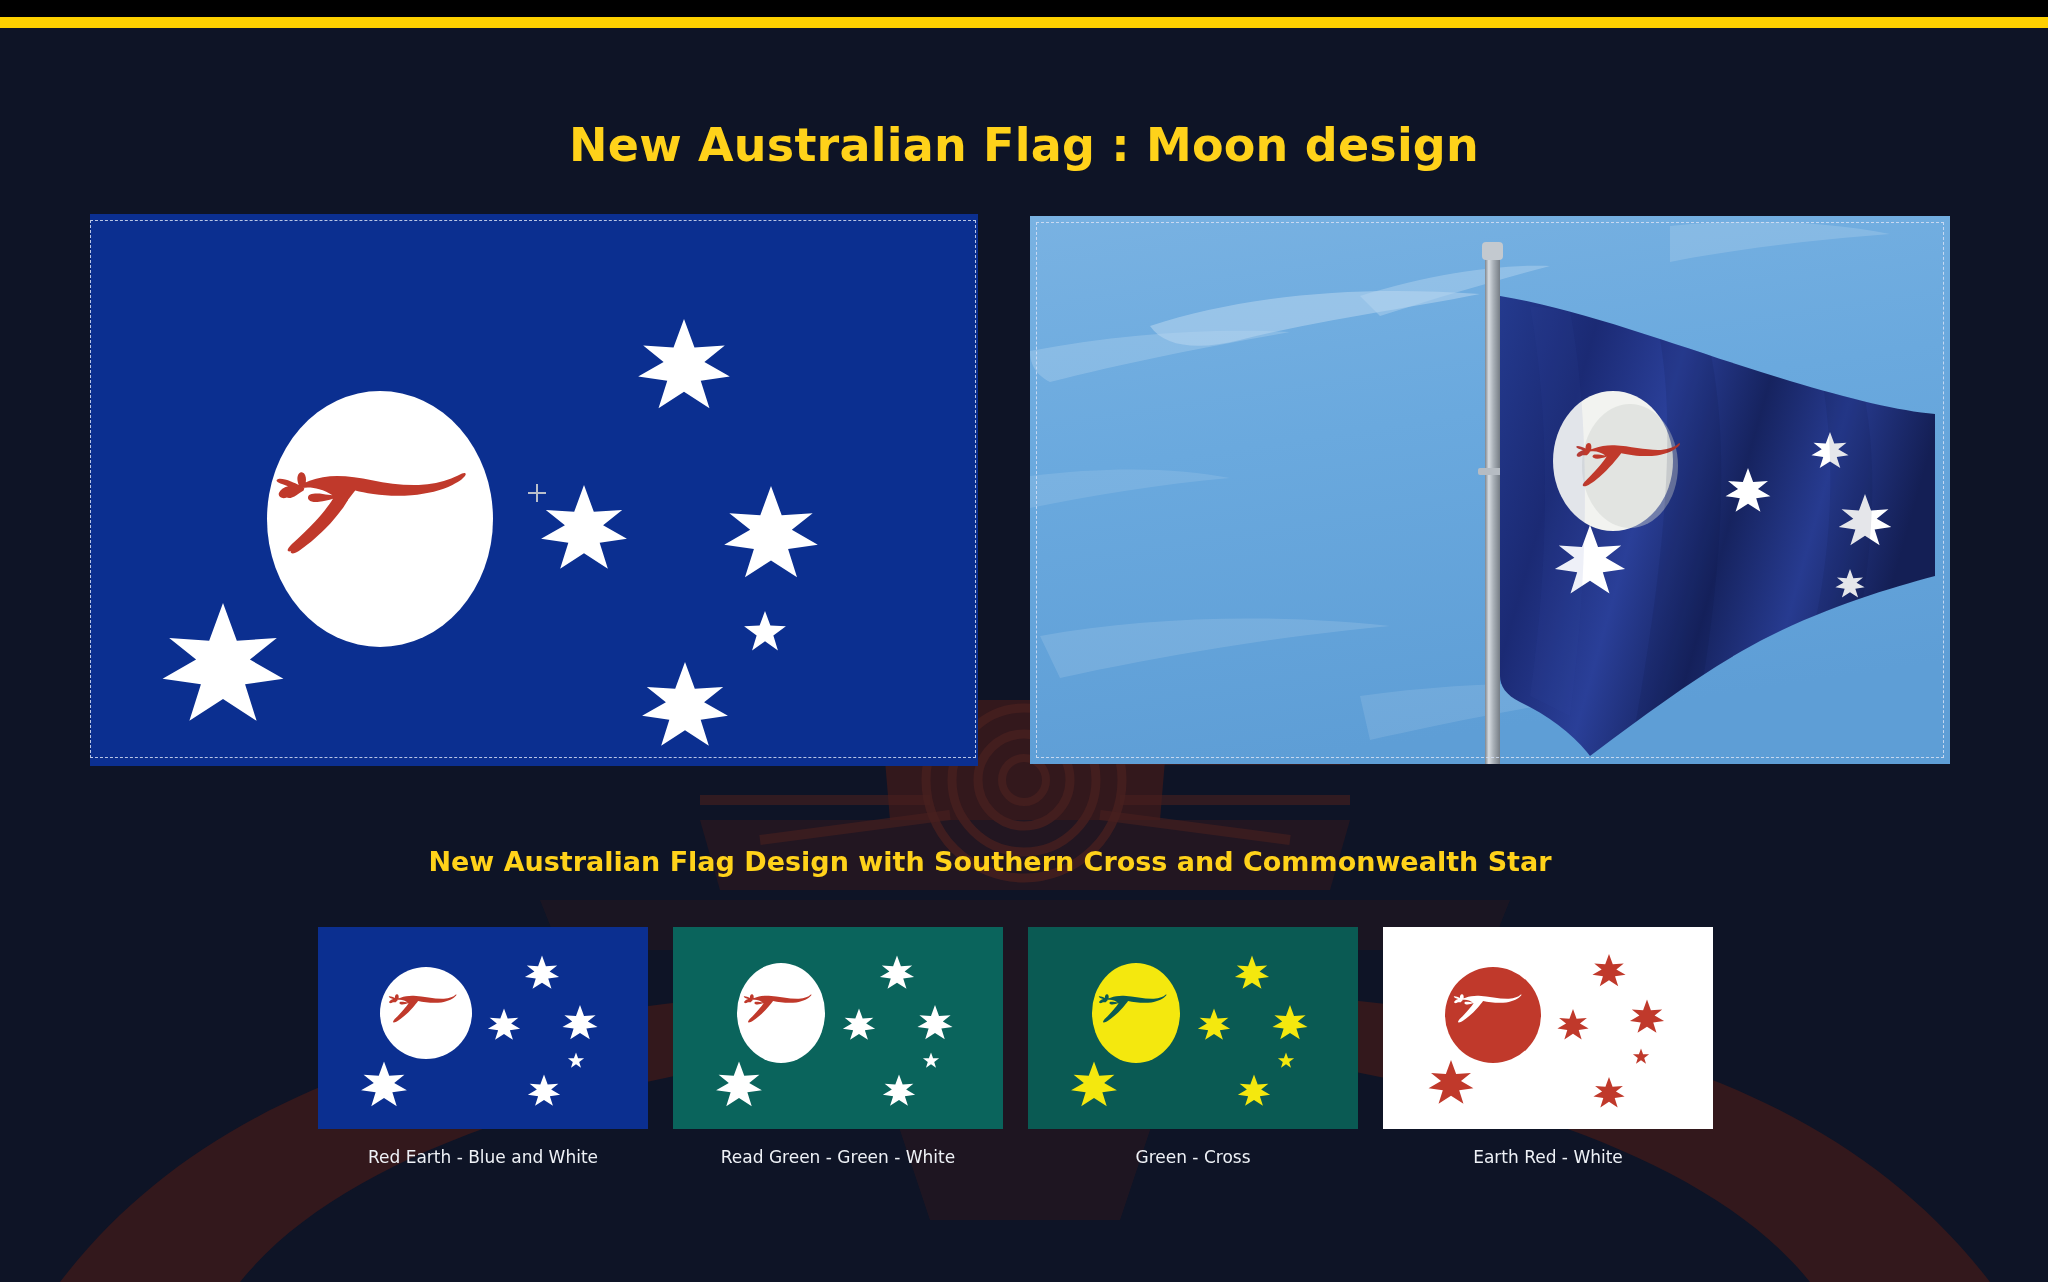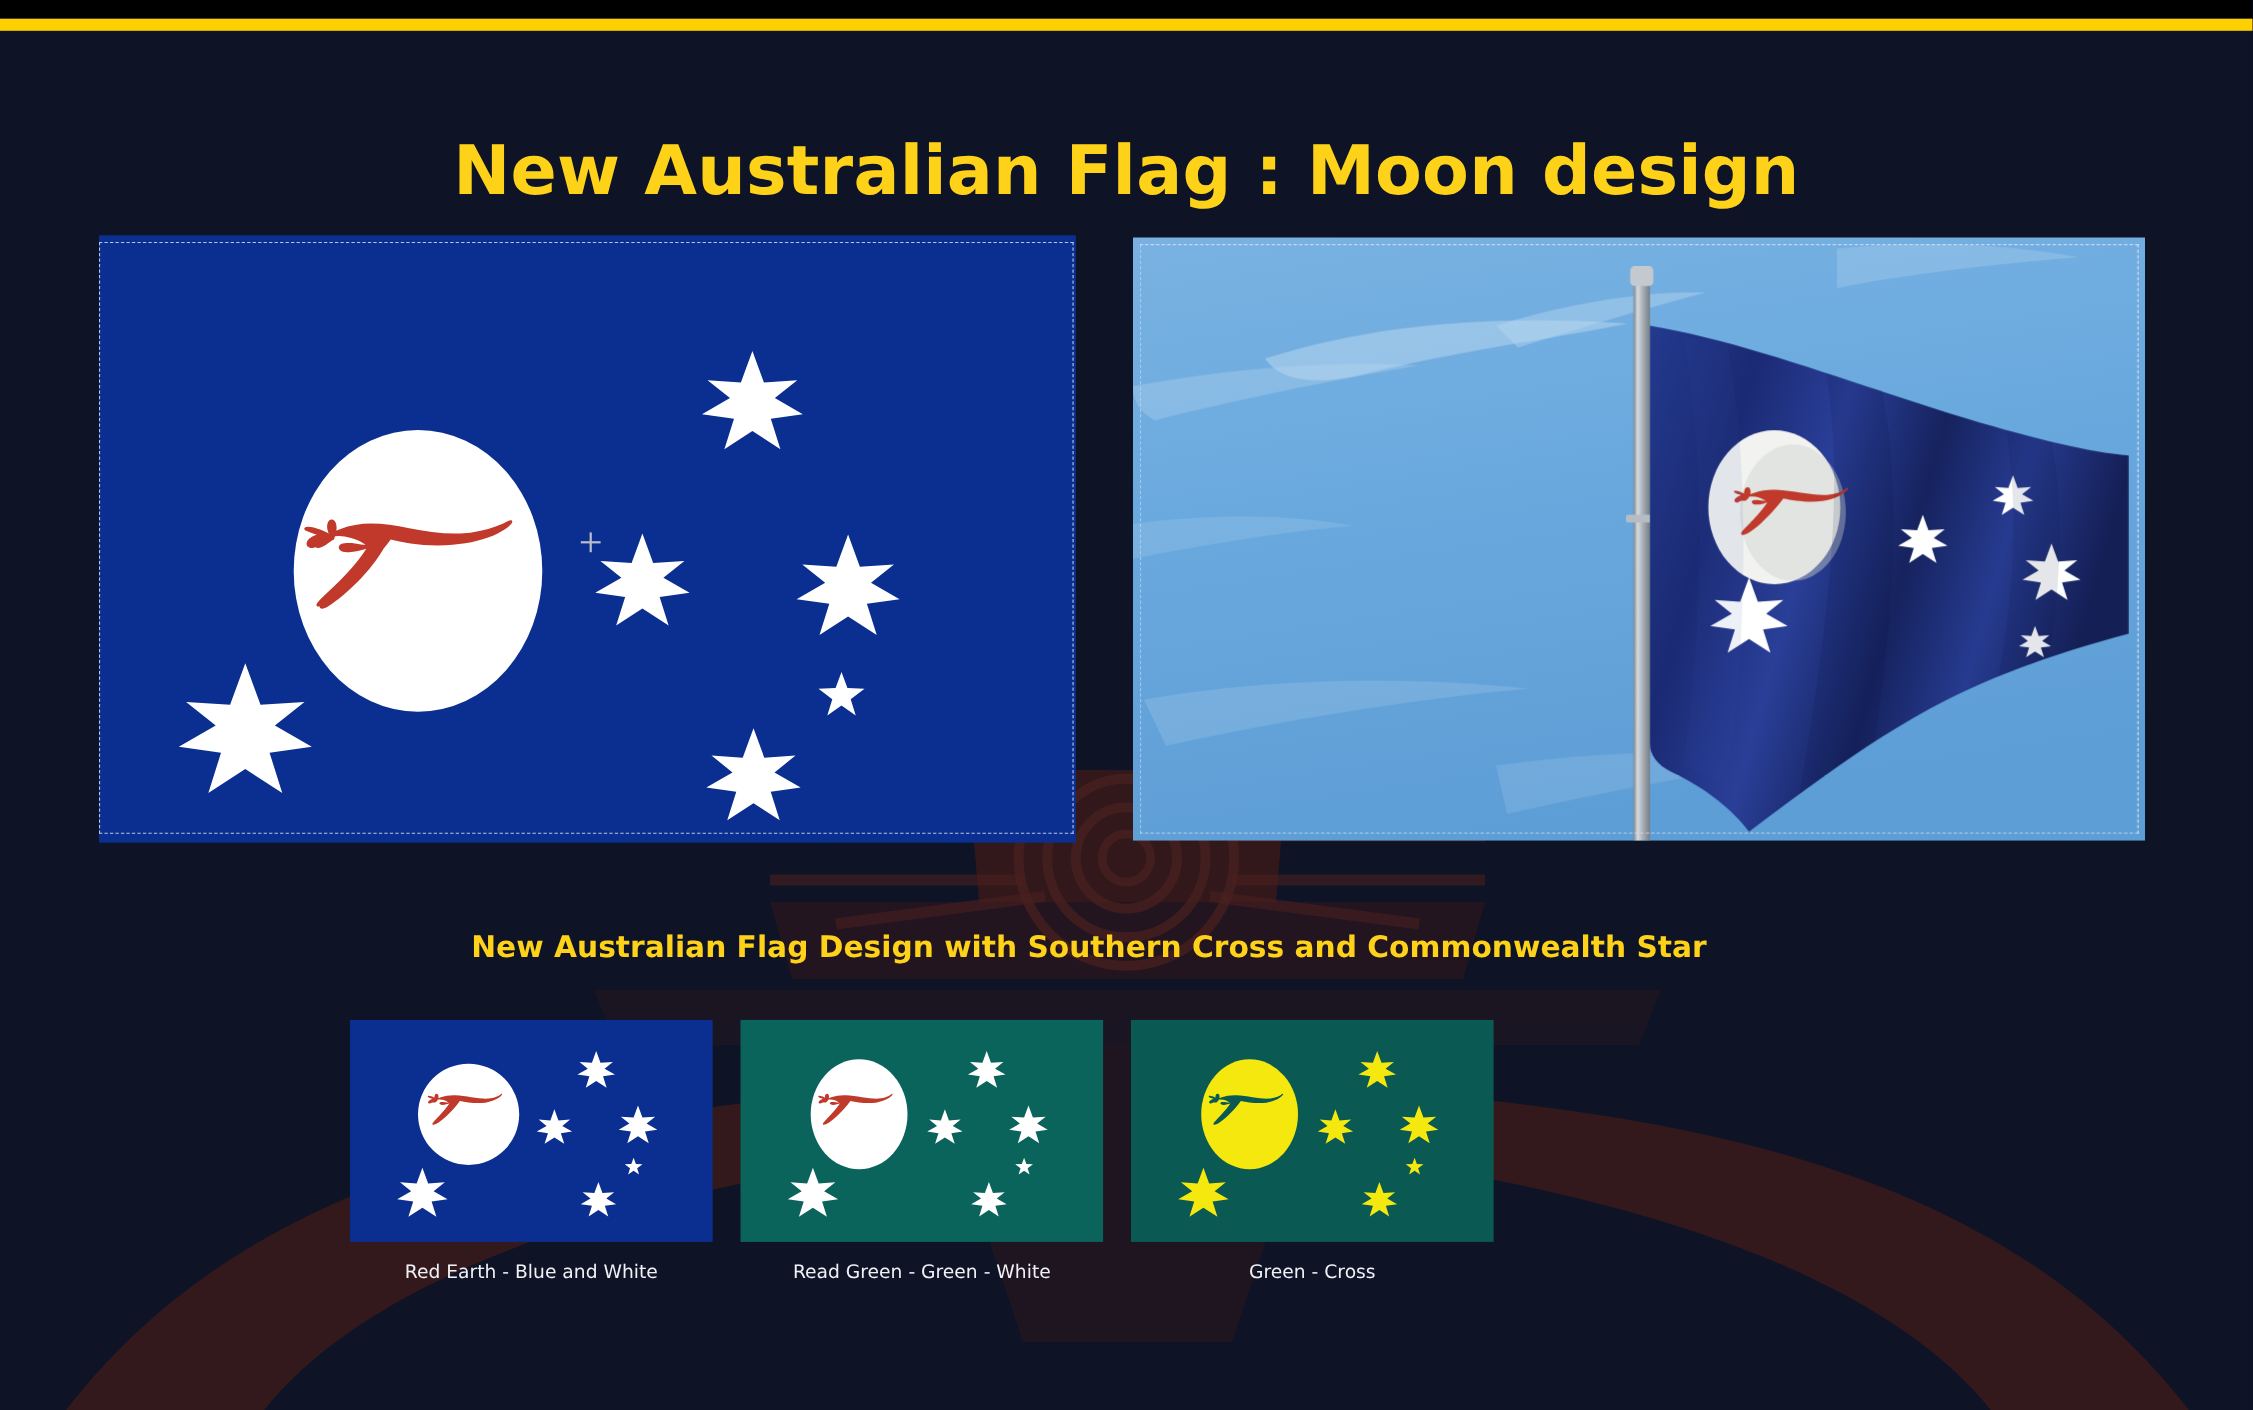--- a/index.html
+++ b/index.html
@@ -21,7 +21,7 @@
   
   .title{
     position:absolute;left:0;top:118px;width:2048px;text-align:center;
-    color:#ffd21a;font-size:62px;font-weight:bold;letter-spacing:.2px;
+    color:#ffd21a;font-size:46px;font-weight:bold;letter-spacing:.2px;
     font-family:"DejaVu Sans", sans-serif;
   }
 

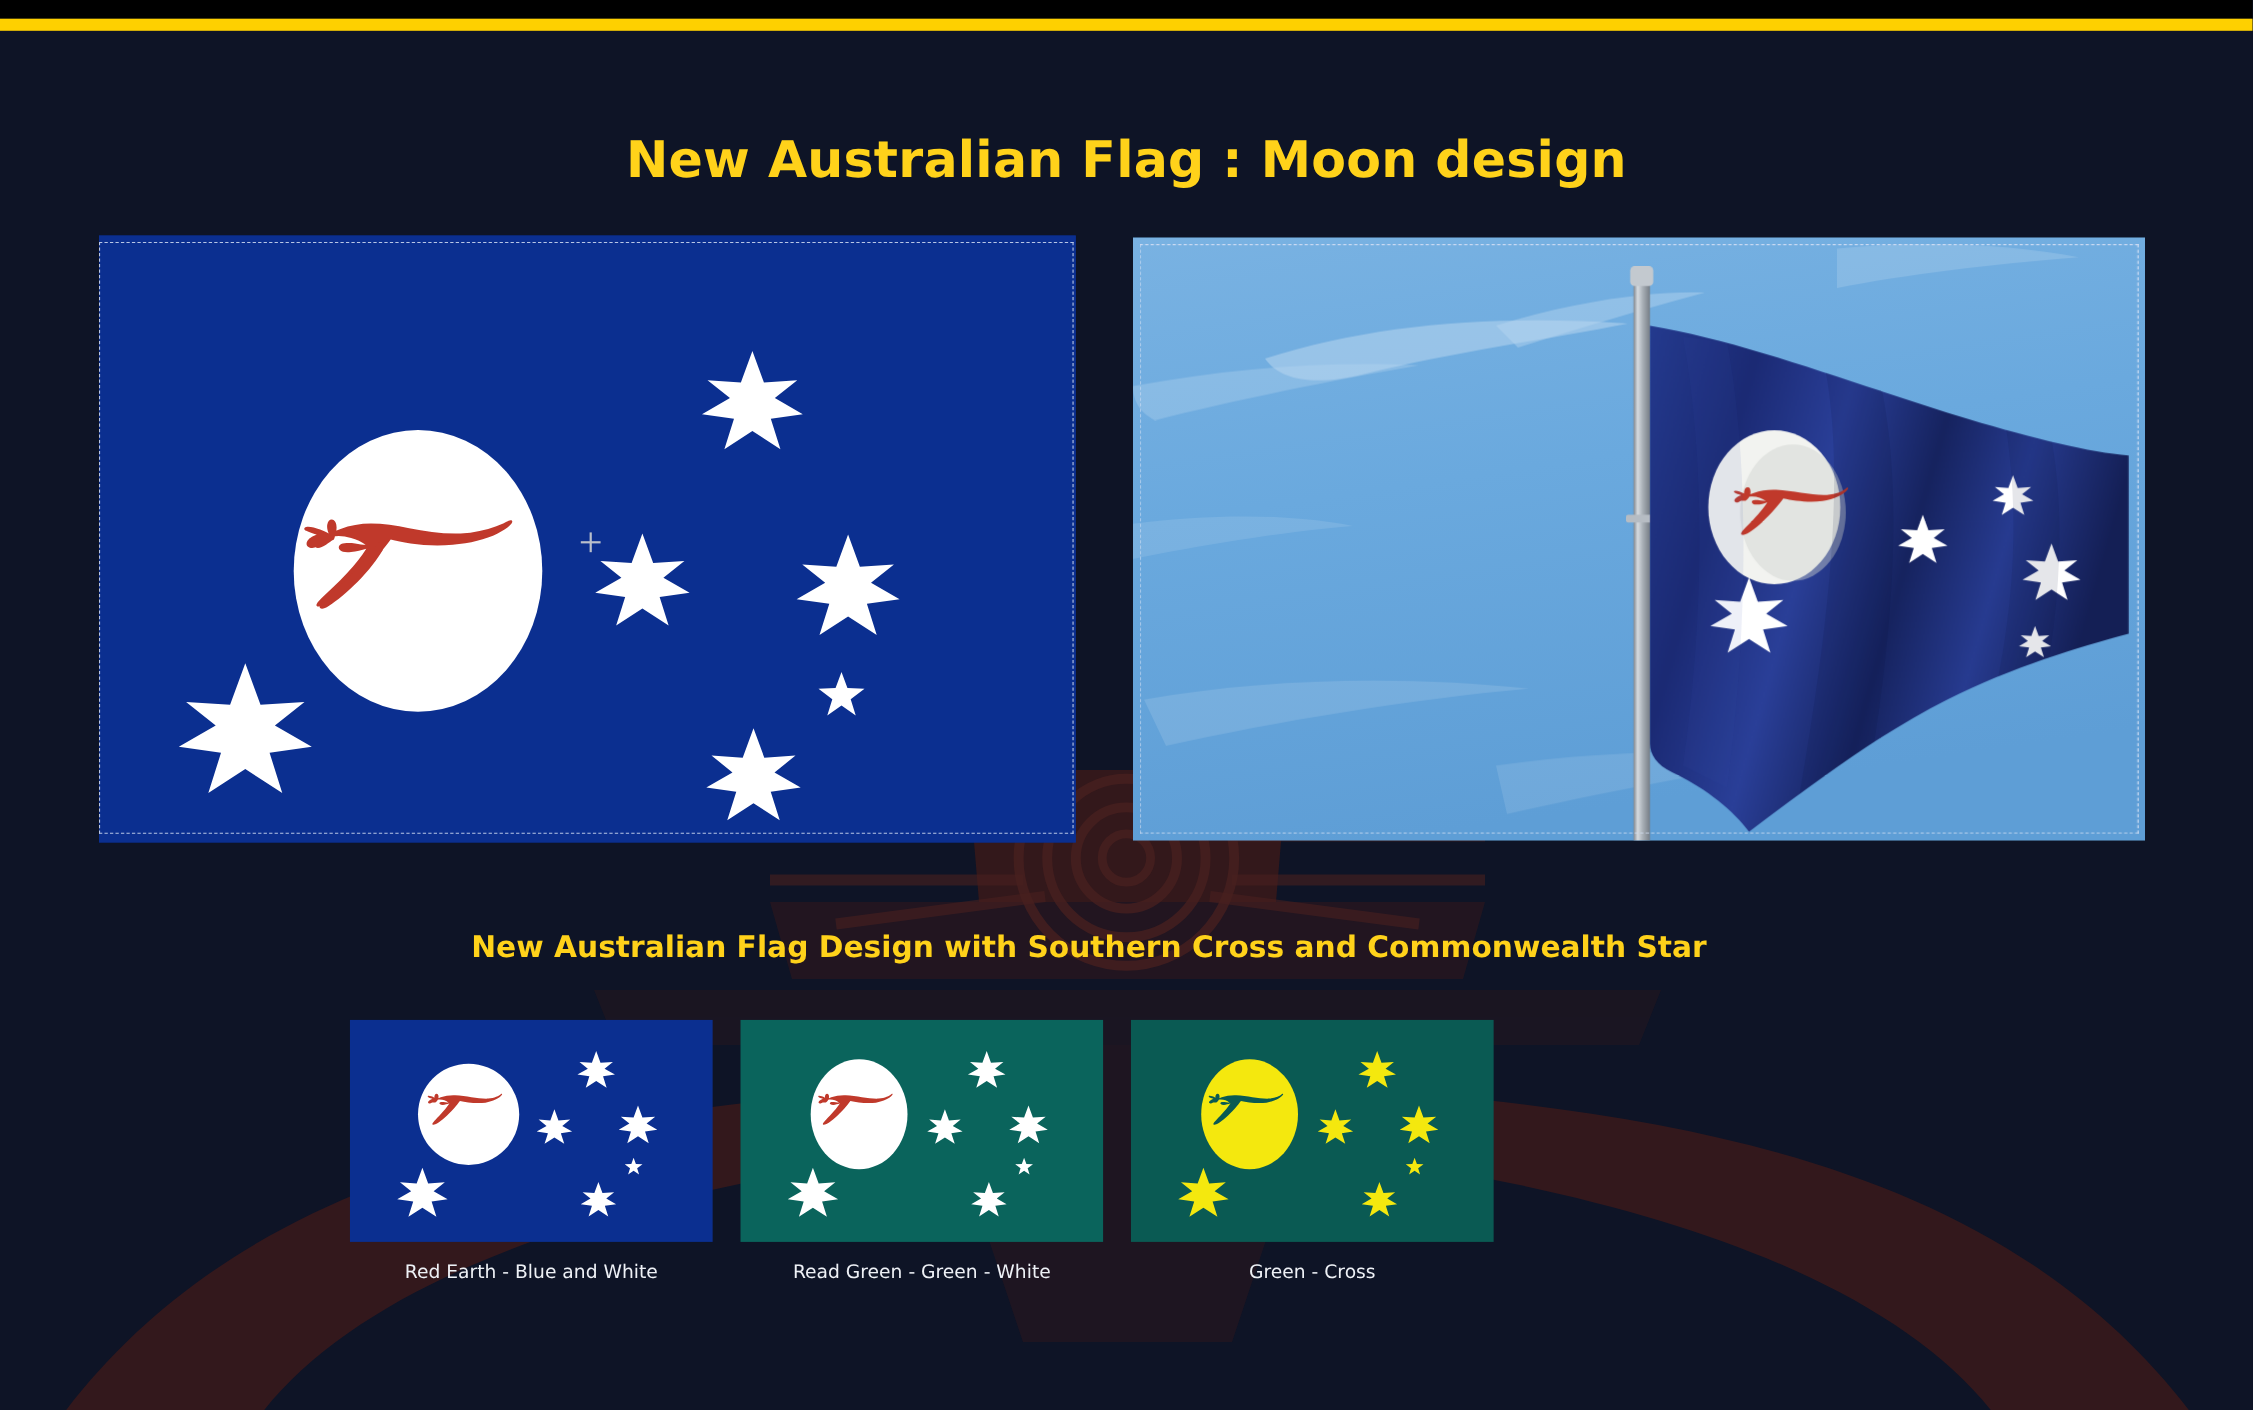--- a/index.html
+++ b/index.html
@@ -372,6 +372,42 @@
       <div class="caption">Green - Cross</div>
     </div>
 
+    <div class="thumb t3">
+      <svg class="thumb-img" viewBox="0 0 330 202">
+        <rect width="330" height="202" fill="#ffffff"></rect>
+        <circle cx="110" cy="88" r="48" fill="#c0392b"></circle>
+        <g transform="translate(70,64) scale(0.215)" fill="#ffffff">
+          <path d="M18 52 C 40 34 80 20 120 22 C 170 25 220 38 260 36 C 286 34 305 26 314 17
+                   C 318 14 320 17 317 21 C 306 35 280 48 248 53 C 210 58 168 52 140 46
+                   C 128 62 104 92 74 118 C 52 137 34 148 26 146 C 20 144 26 136 36 126
+                   C 58 104 84 76 96 56 C 82 62 64 65 56 60 C 50 56 54 50 62 50
+                   C 72 50 84 52 92 53 C 80 44 62 38 46 41 C 34 43 26 52 16 56 C 6 59 2 52 8 46
+                   C 12 42 18 39 24 37 C 14 34 2 30 4 26 C 6 22 20 26 32 32
+                   C 32 24 34 15 42 15 C 49 15 51 25 49 34 C 47 41 42 48 36 52 Z"></path>
+        </g>
+        <g fill="#c0392b">
+          <g transform="translate(226,44) scale(0.17)">
+              <use href="#star7"></use>
+            </g>
+          <g transform="translate(264,90) scale(0.175)">
+              <use href="#star7"></use>
+            </g>
+          <g transform="translate(190,98) scale(0.16)">
+              <use href="#star7"></use>
+            </g>
+          <g transform="translate(258,130) scale(0.085)">
+              <use href="#star5"></use>
+            </g>
+          <g transform="translate(226,166) scale(0.16)">
+              <use href="#star7"></use>
+            </g>
+          <g transform="translate(68,156) scale(0.23)">
+              <use href="#star7"></use>
+            </g>
+        </g>
+      </svg>
+      <div class="caption">Earth Red - White</div>
+    </div>
 
   </div>
 </div>

